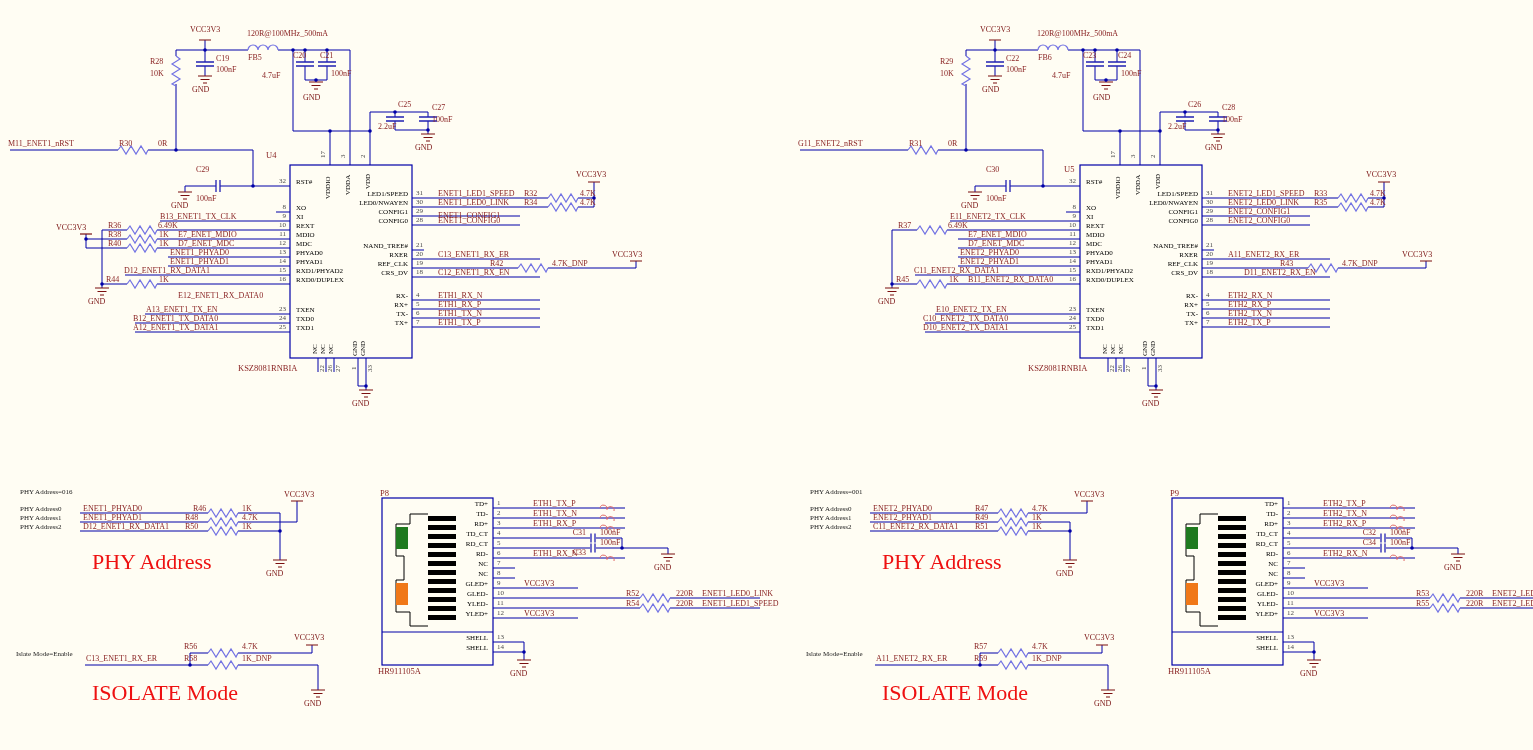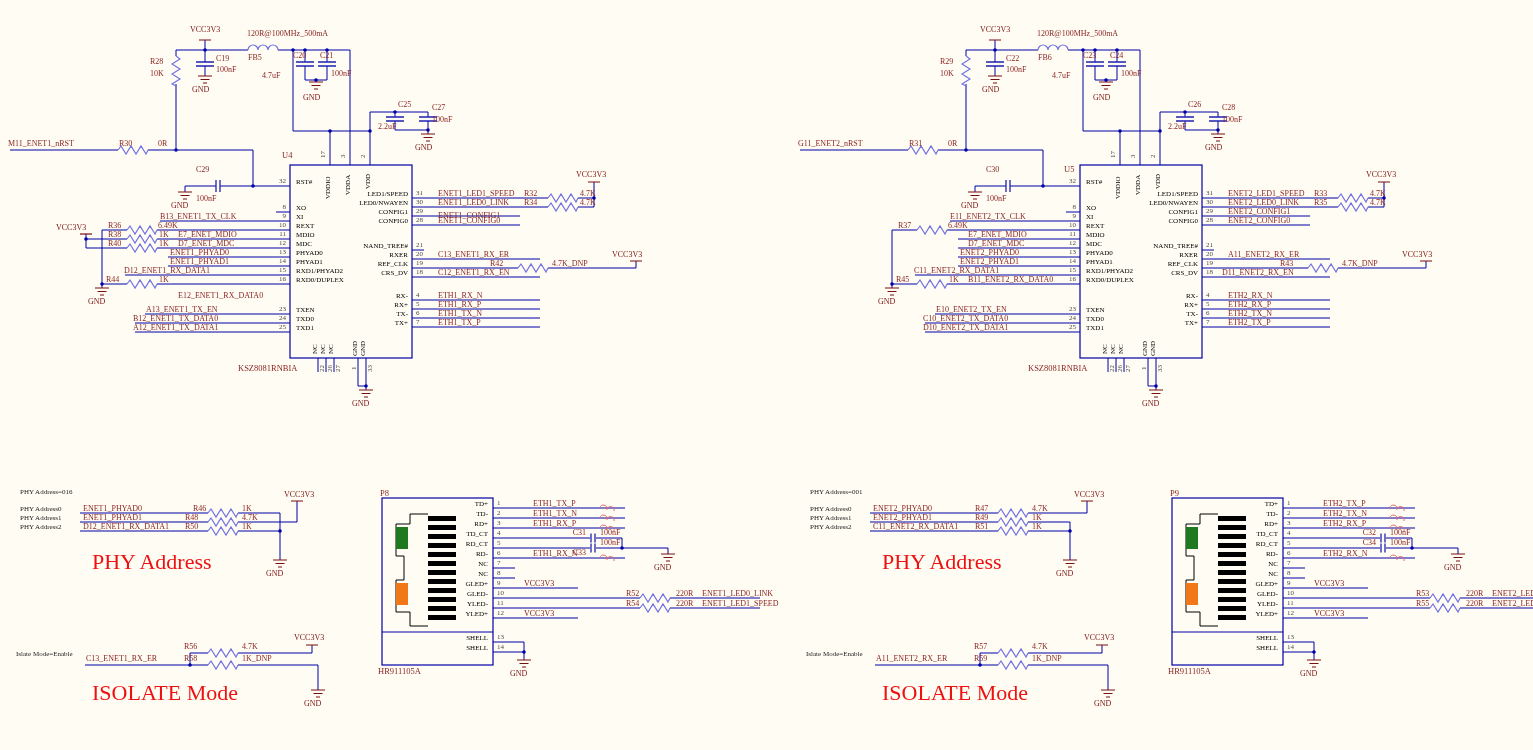--- a/index.html
+++ b/index.html
@@ -473,7 +473,7 @@
   <span class="t des" style="left:247px;top:30px">120R@100MHz_500mA</span>
   <span class="t des" style="left:293px;top:52px">C23</span>
   <span class="t des" style="left:262px;top:72px">4.7uF</span>
-  <span class="t des" style="left:320px;top:52px">C24</span>
+  <span class="t des" style="left:328px;top:52px">C24</span>
   <span class="t des" style="left:331px;top:70px">100nF</span>
   <span class="t pwr" style="left:303px;top:94px">GND</span>
   <span class="t des" style="left:398px;top:101px">C26</span>

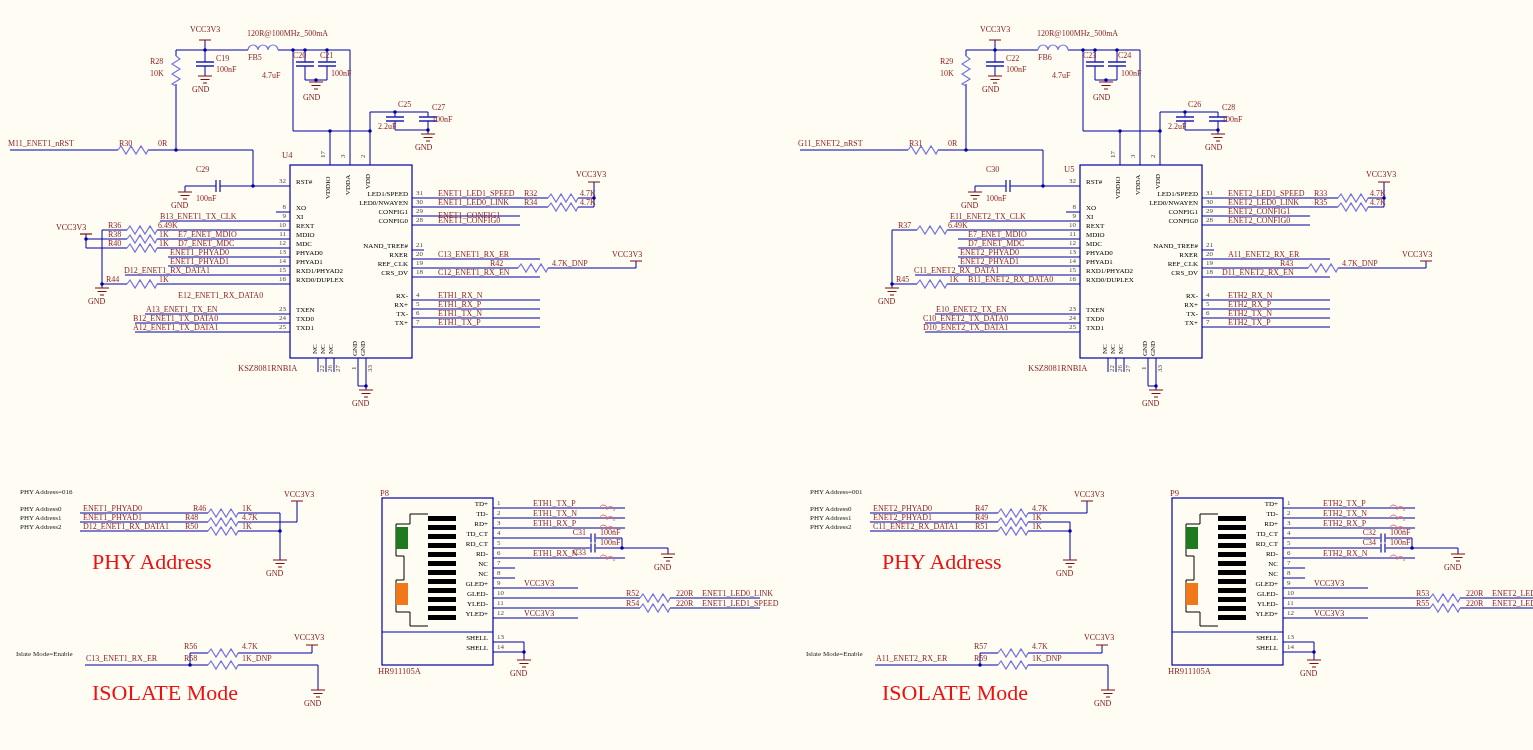--- a/index.html
+++ b/index.html
@@ -170,7 +170,7 @@
   <span class="t des" style="left:196px;top:195px">100nF</span>
   <span class="t pwr" style="left:171px;top:202px">GND</span>
 
-  <span class="t ref" style="left:282px;top:151px">U4</span>
+  <span class="t ref" style="left:266px;top:151px">U4</span>
   <span class="t part" style="left:238px;top:364px">KSZ8081RNBIA</span>
   <span class="t pin rot" style="left:325px;top:199px">VDDIO</span>
   <span class="t pin rot" style="left:345px;top:195px">VDDA</span>

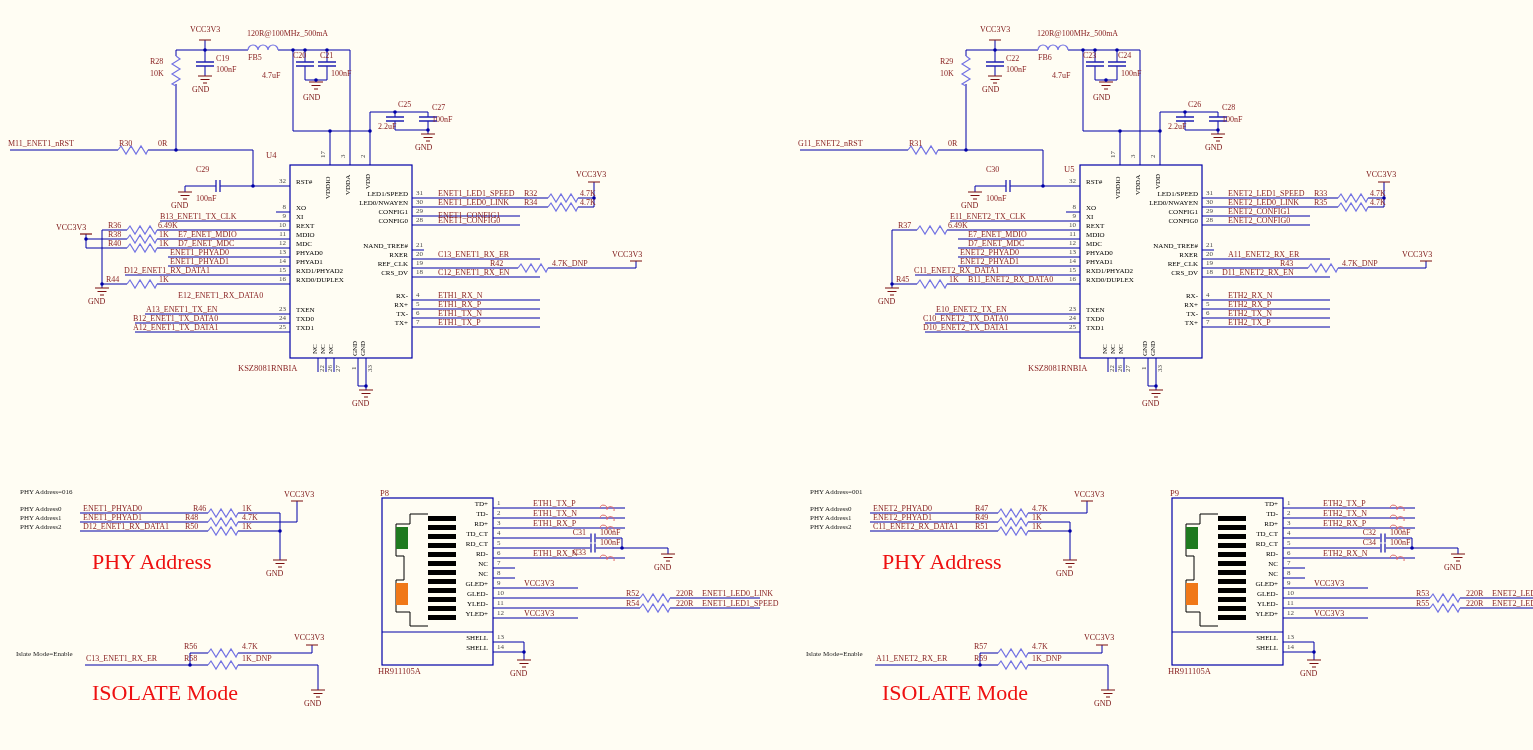--- a/index.html
+++ b/index.html
@@ -589,7 +589,7 @@
   <span class="t des" style="left:490px;top:260px">R43</span>
   <span class="t des" style="left:552px;top:260px">4.7K_DNP</span>
   <span class="t pwr" style="left:612px;top:251px">VCC3V3</span>
-  <span class="t net" style="left:432px;top:269px">D11_ENET2_RX_EN</span>
+  <span class="t net" style="left:454px;top:269px">D11_ENET2_RX_EN</span>
   <span class="t net" style="left:438px;top:292px">ETH2_RX_N</span>
   <span class="t net" style="left:438px;top:301px">ETH2_RX_P</span>
   <span class="t net" style="left:438px;top:310px">ETH2_TX_N</span>

